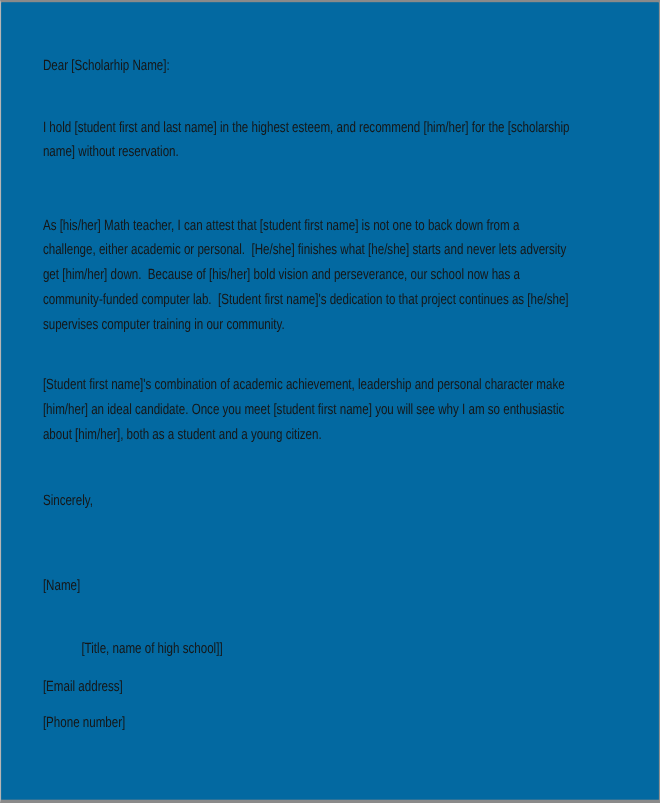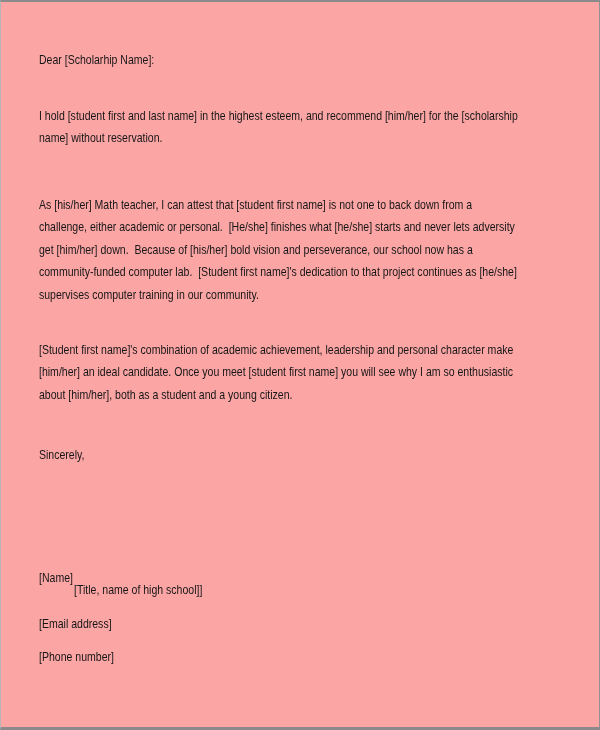--- a/index.html
+++ b/index.html
@@ -12,7 +12,7 @@
     width: 600px;
     height: 730px;
     box-sizing: border-box;
-    background: #fca5a5;
+    background: #0369a1;
     border-top: 2px solid #8a8a8a;
     border-bottom: 3px solid #8a8a8a;
     border-left: 1px solid #b5b5b5;

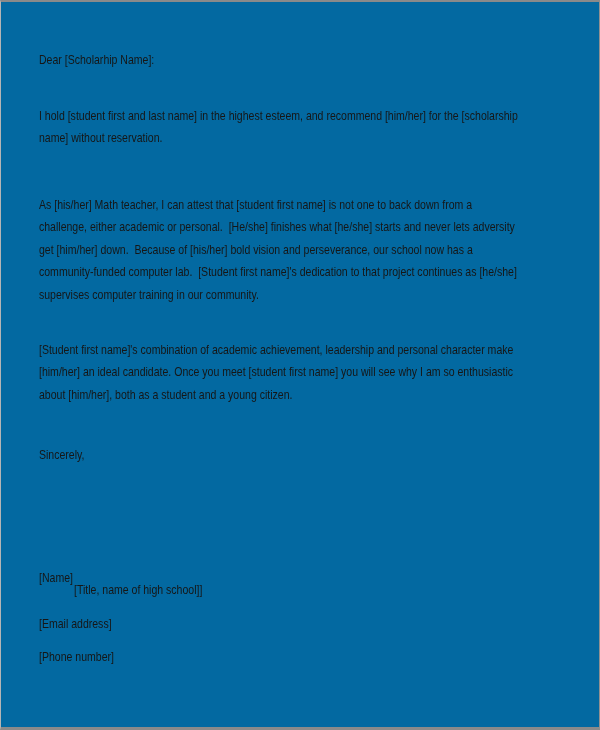--- a/index.html
+++ b/index.html
@@ -37,7 +37,7 @@
   .para-body       { top: 192px; }
   .para-conclusion { top: 337px; }
   .closing         { top: 442px; text-align: right; }
-  .sig-name        { top: 565px; }
+  .sig-name        { top: 519px; }
   .sig-title       { top: 577px; padding-left: 35px; }
   .sig-email       { top: 611px; }
   .sig-phone       { top: 644px; }

